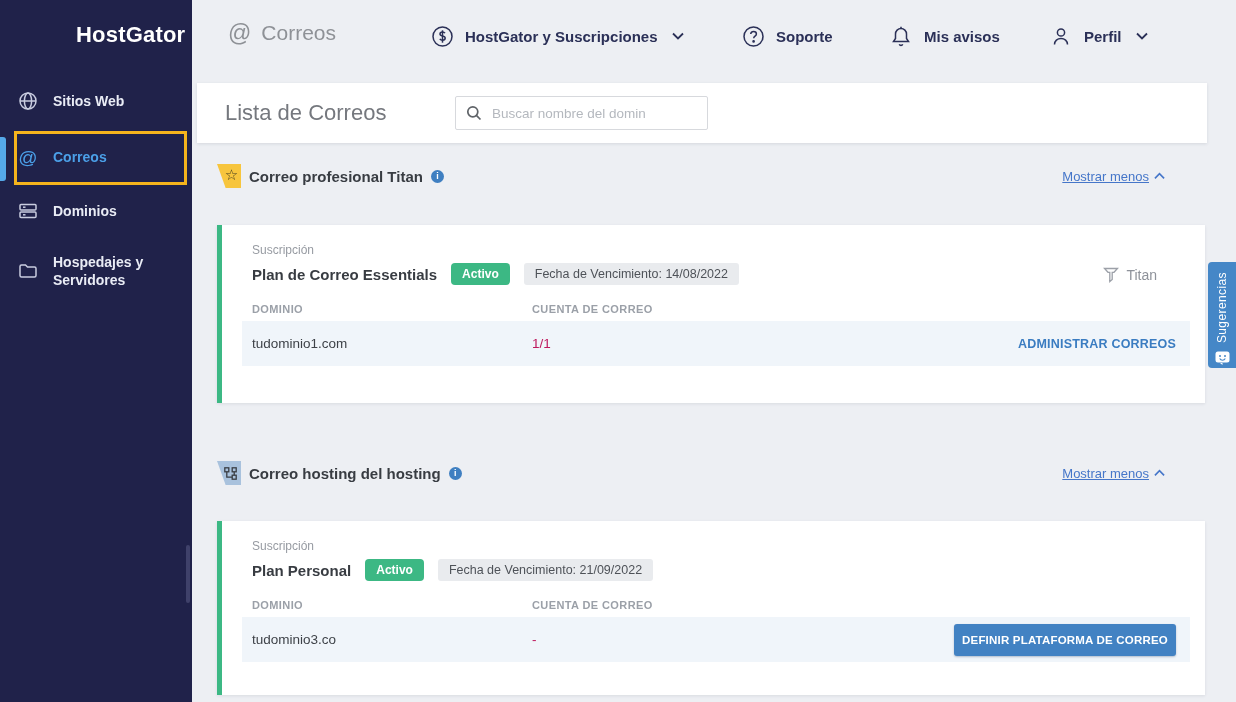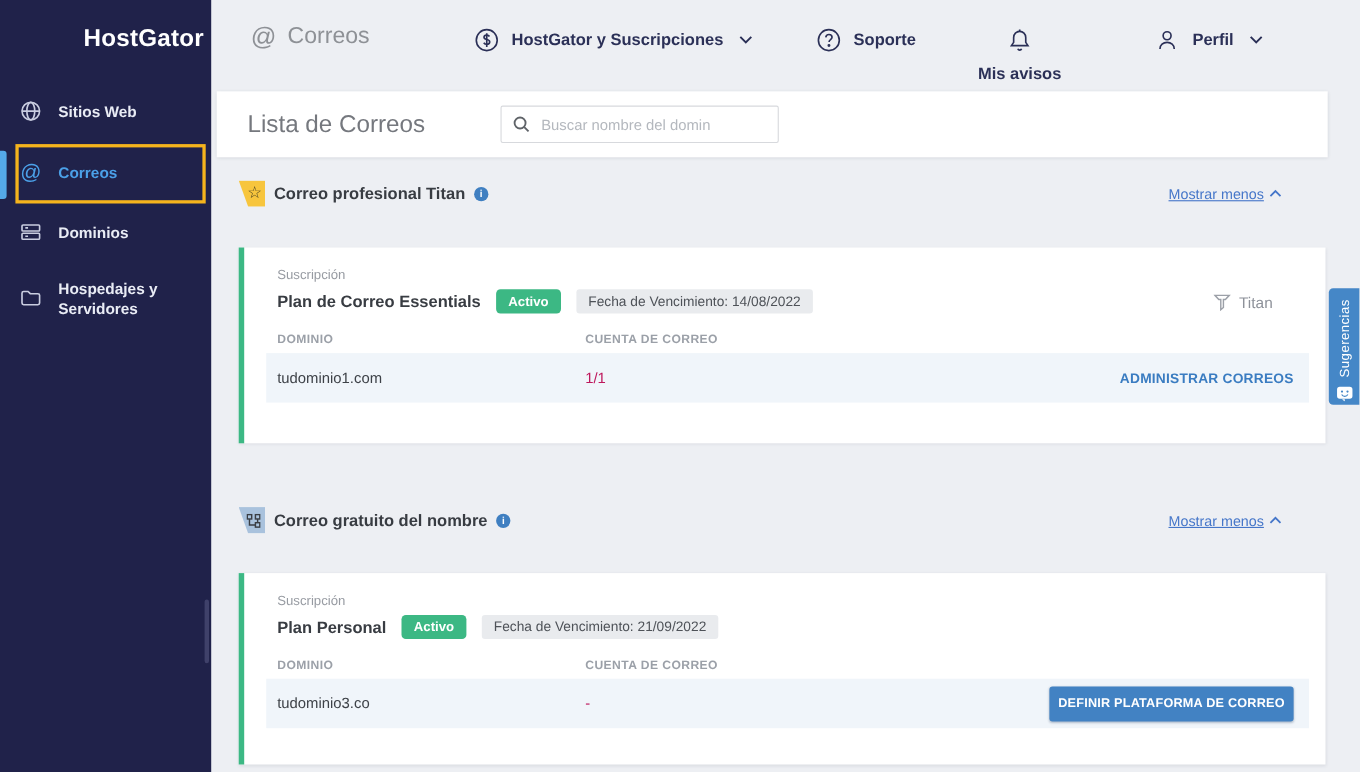--- a/index.html
+++ b/index.html
@@ -153,7 +153,7 @@
     <span>Soporte</span>
   </div>
 
-  <div class="hdr-group" style="left:697px;flex-direction:column;">
+  <div class="hdr-group" style="left:697px;">
     <span class="hicon">
       <svg width="22" height="23" viewBox="0 0 22 23" fill="none" stroke="#2b3057" stroke-width="1.5">
         <path d="M11 3.5 a5.5 5.5 0 0 1 5.5 5.5 v4.5 l2 3 h-15 l2-3 v-4.5 a5.5 5.5 0 0 1 5.5-5.5 z"></path>

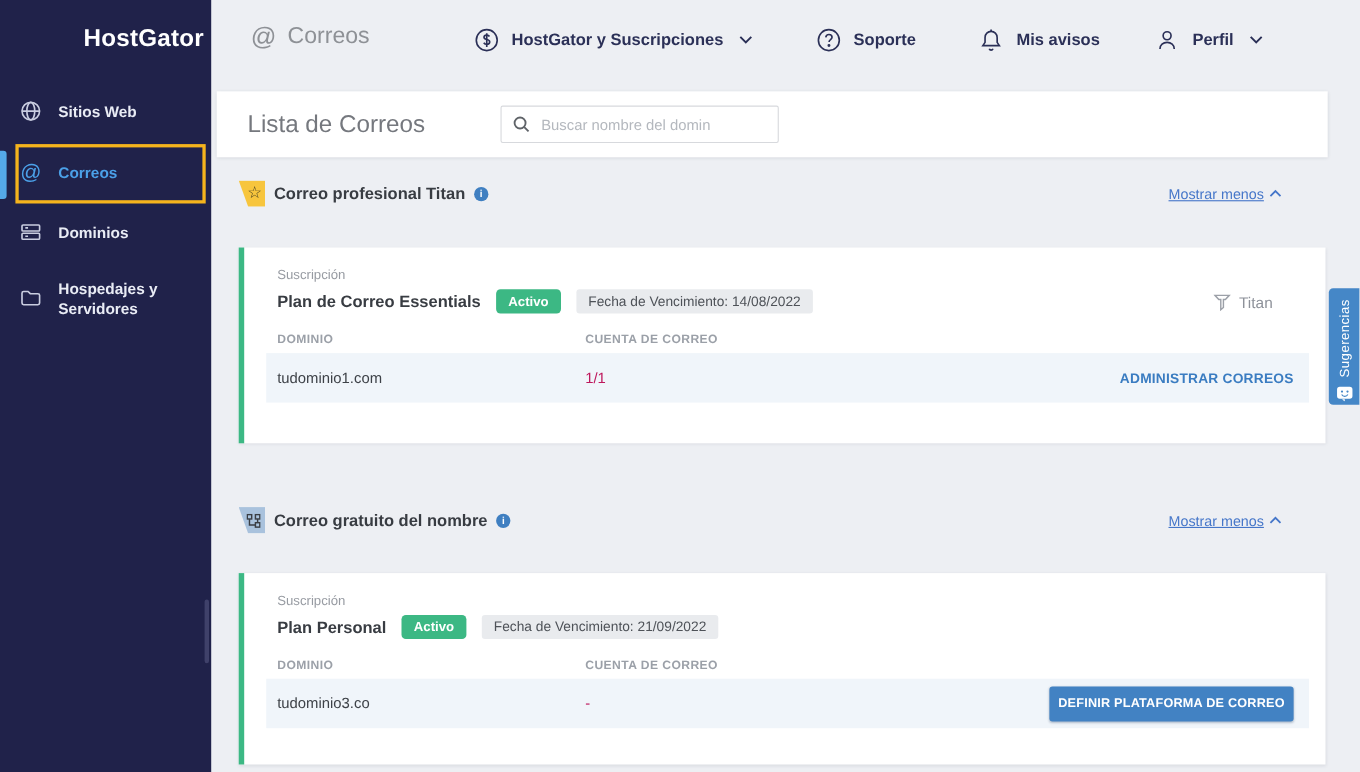--- a/index.html
+++ b/index.html
@@ -239,7 +239,7 @@
         <path d="M2.8 4.8 v5.4 h5.4 M10.2 4.8 v3.4"></path>
       </svg>
     </span>
-    <span class="sec-title">Correo gratuito del nombre</span>
+    <span class="sec-title">Correo hosting del hosting</span>
     <span class="info-dot">i</span>
     <span class="toggle-link">
       <span>Mostrar menos</span>

